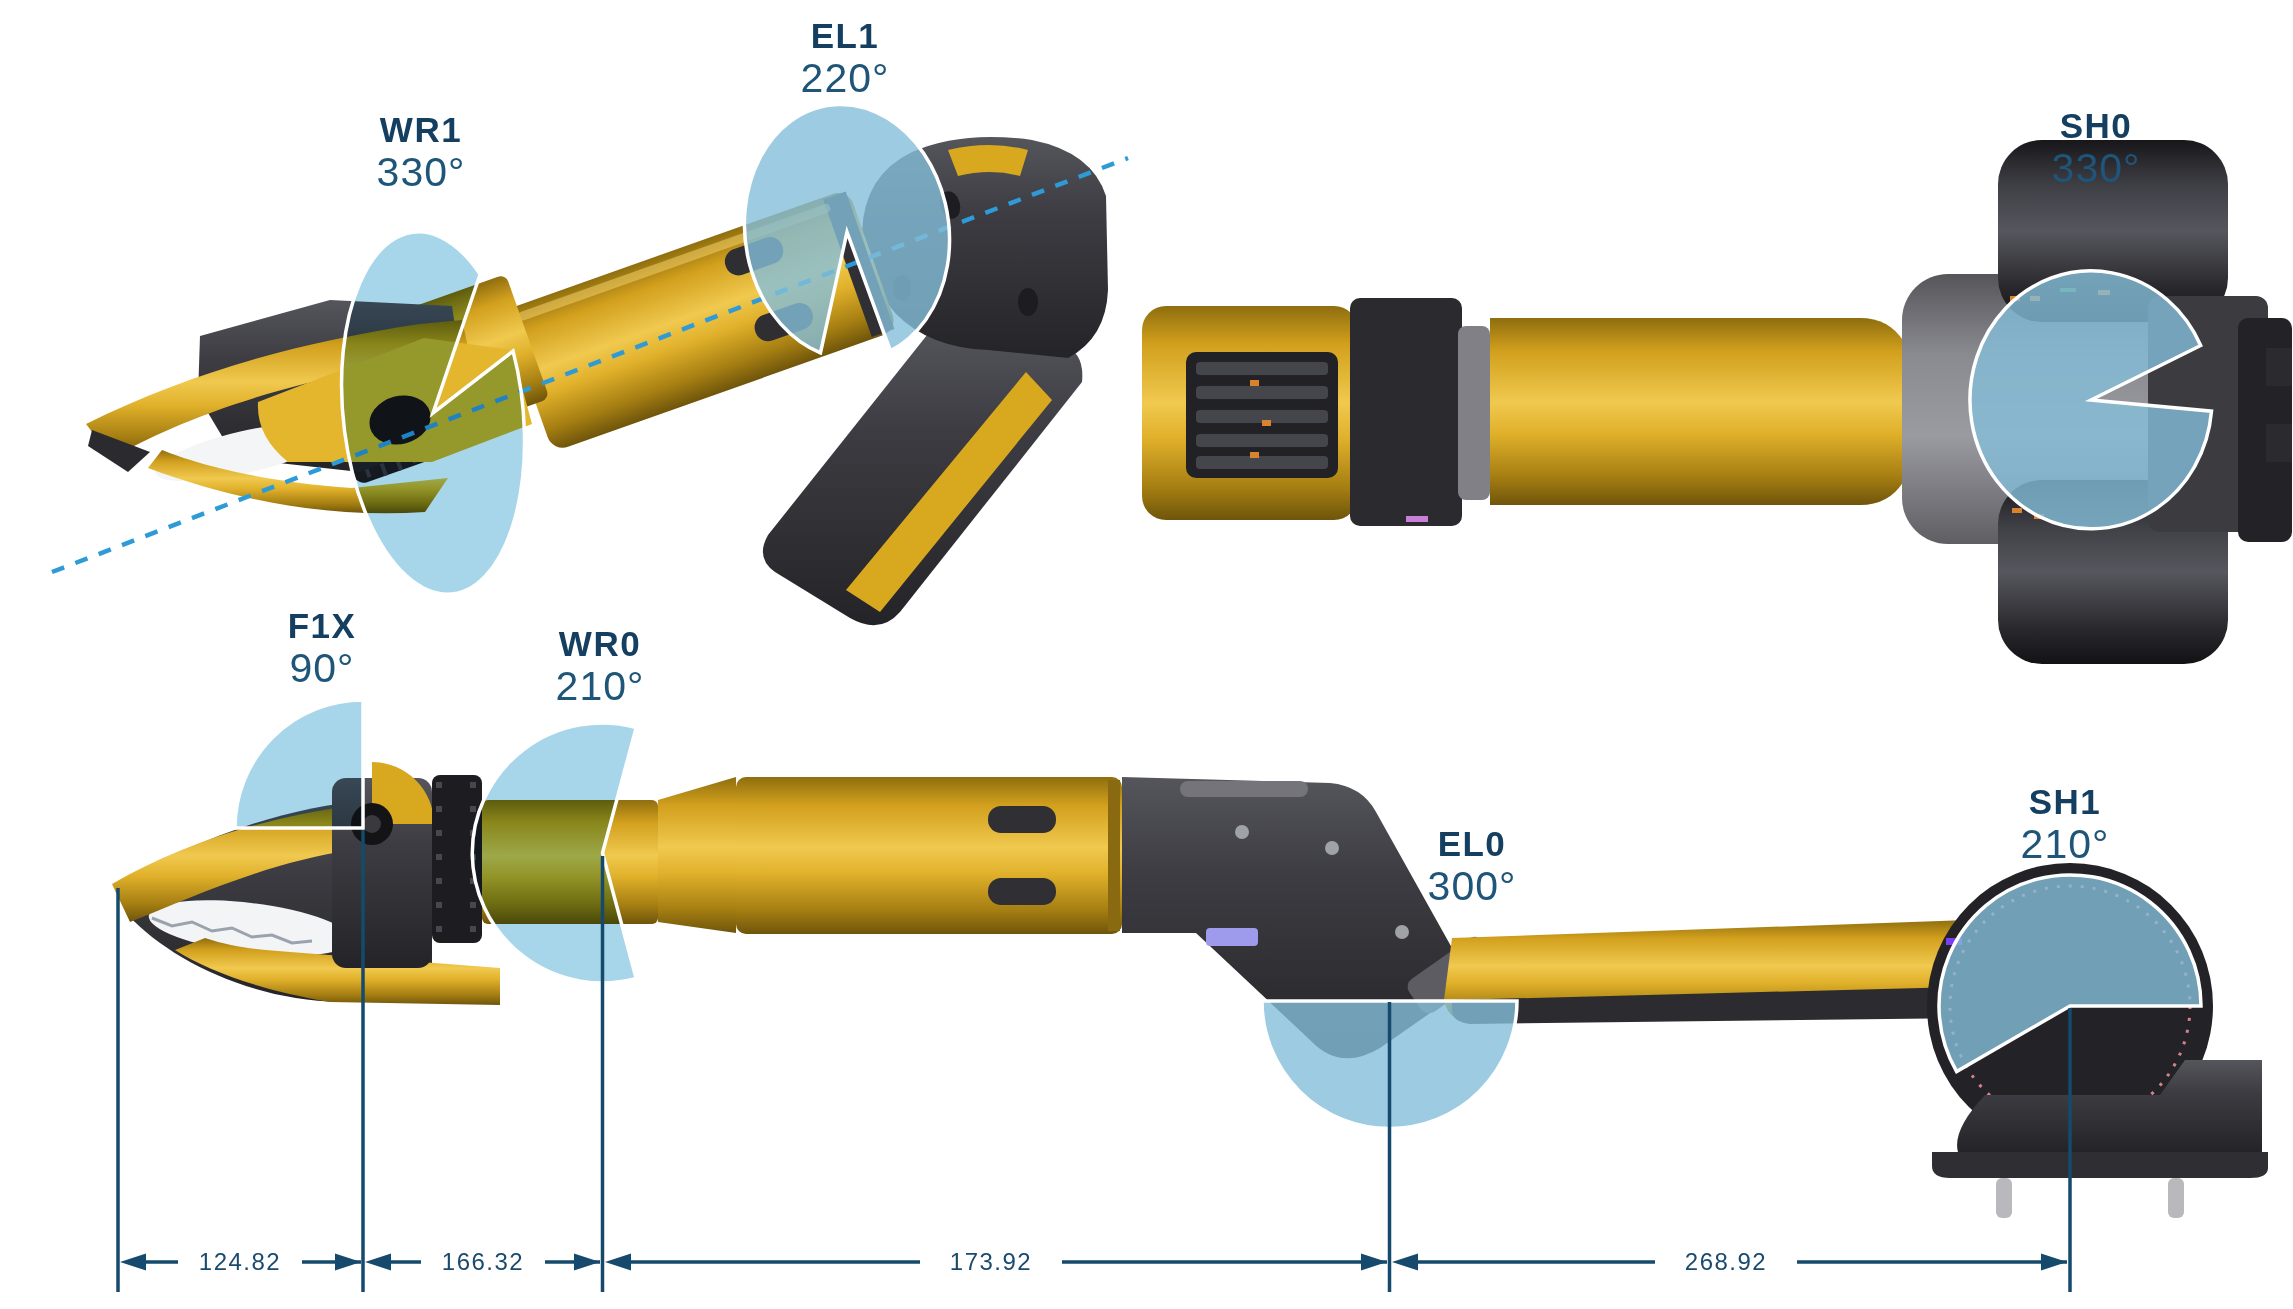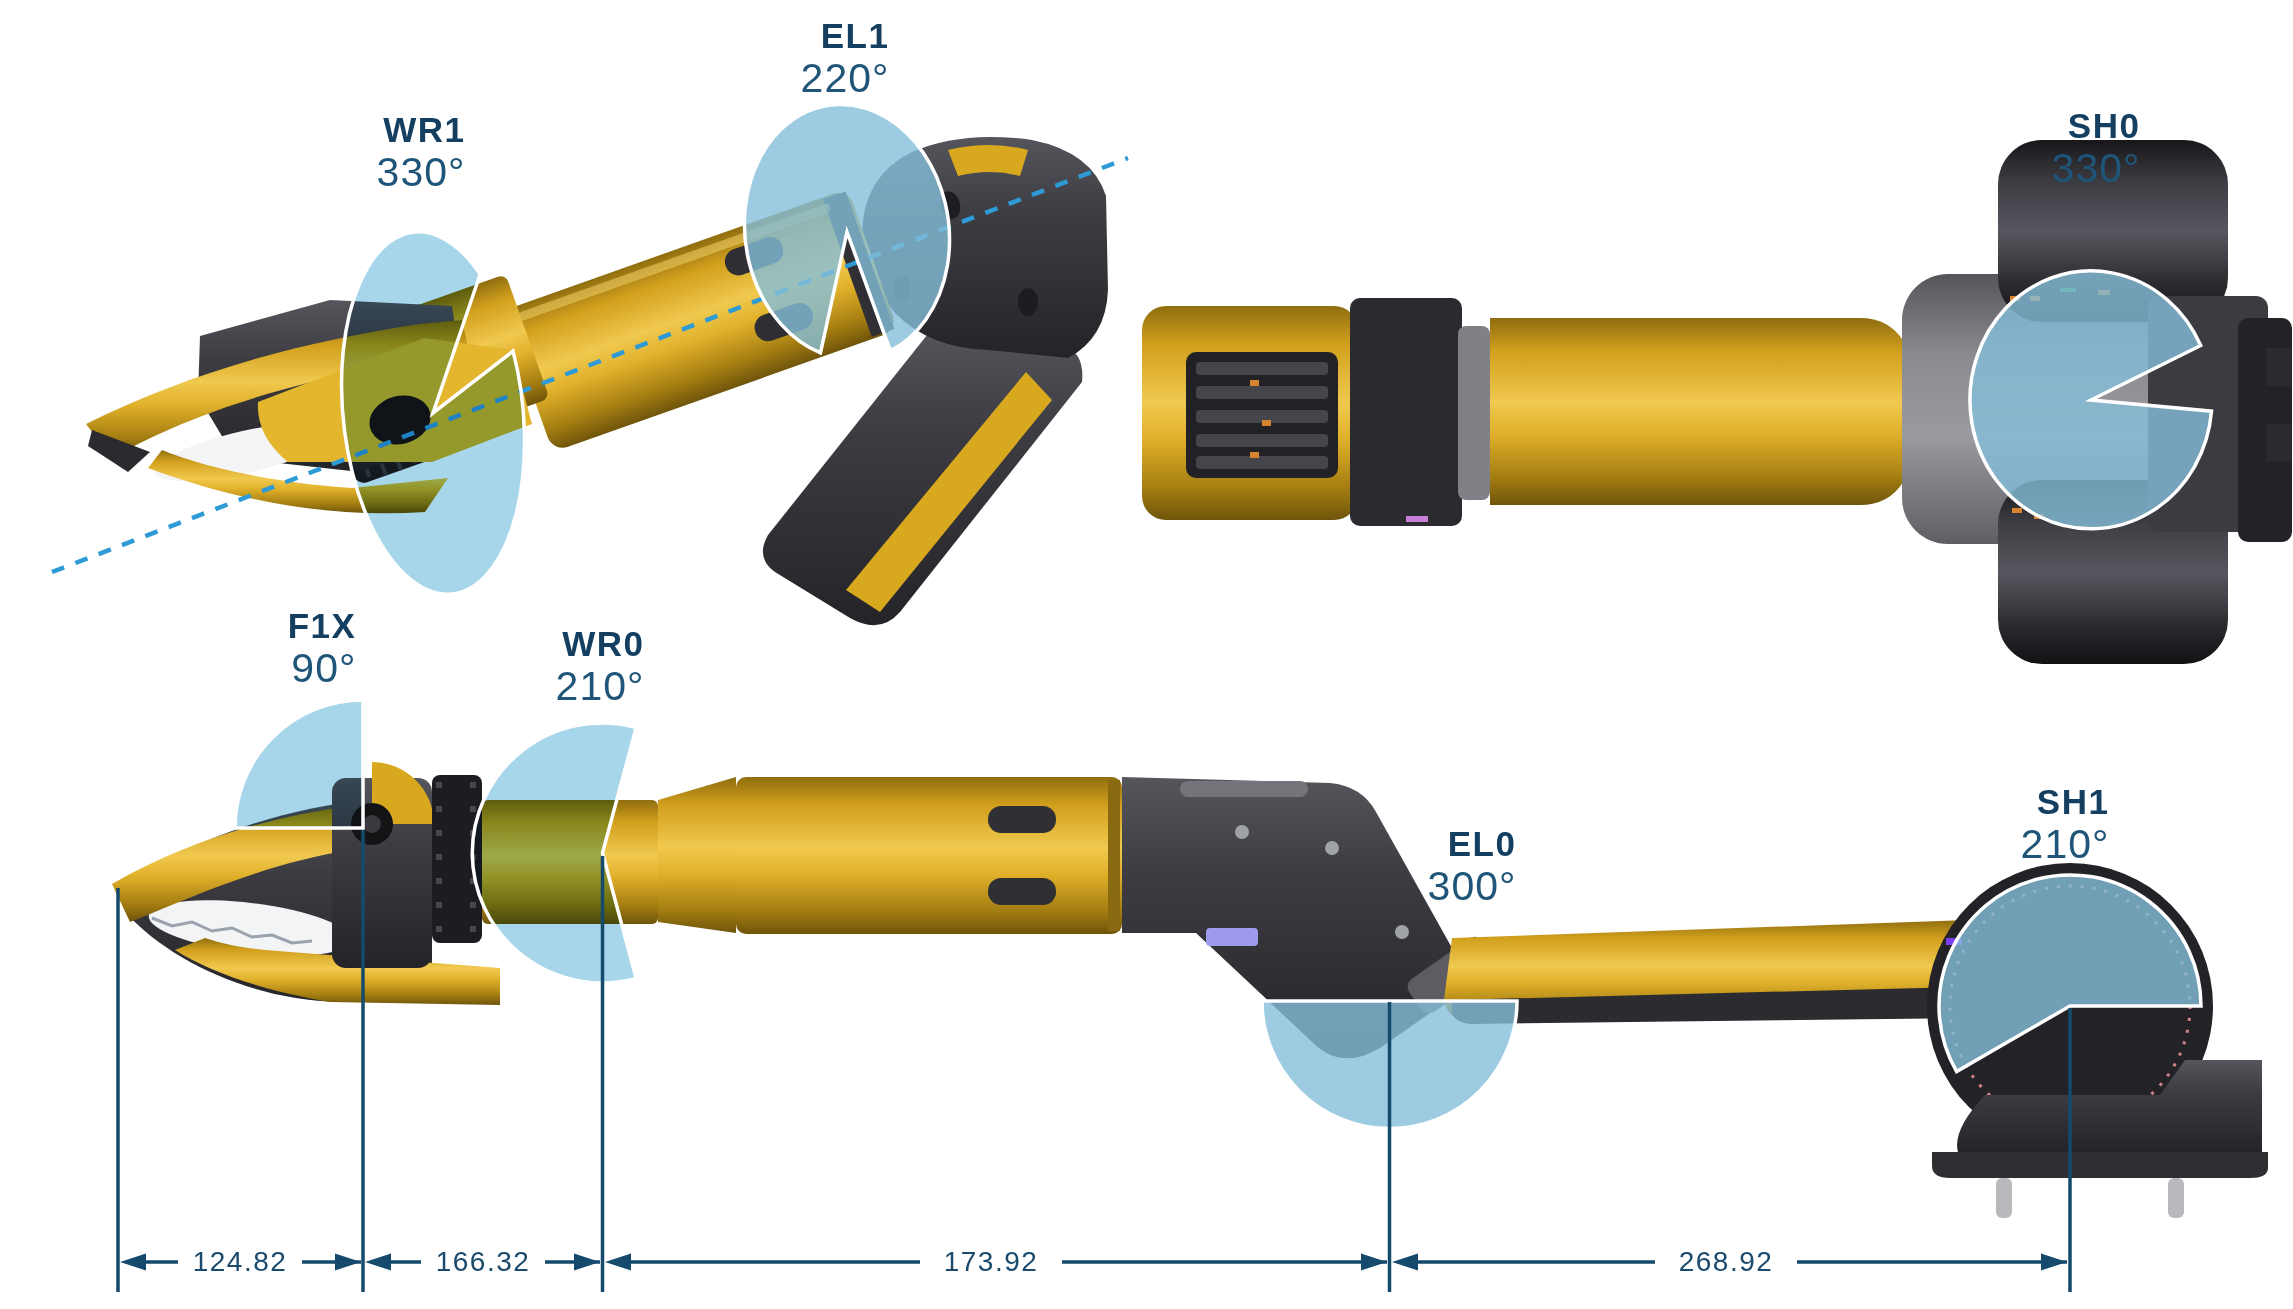--- a/index.html
+++ b/index.html
@@ -9,7 +9,7 @@
   }
   .stage svg{position:absolute;left:0;top:0;}
   .joint-label{
-    position:absolute;transform:translateX(-50%);text-align:right;
+    position:absolute;transform:translateX(-50%);text-align:center;
     line-height:1.12;user-select:none;white-space:nowrap;
   }
   .joint-name{font-weight:800;font-size:35px;letter-spacing:1.5px;color:#153f60;}

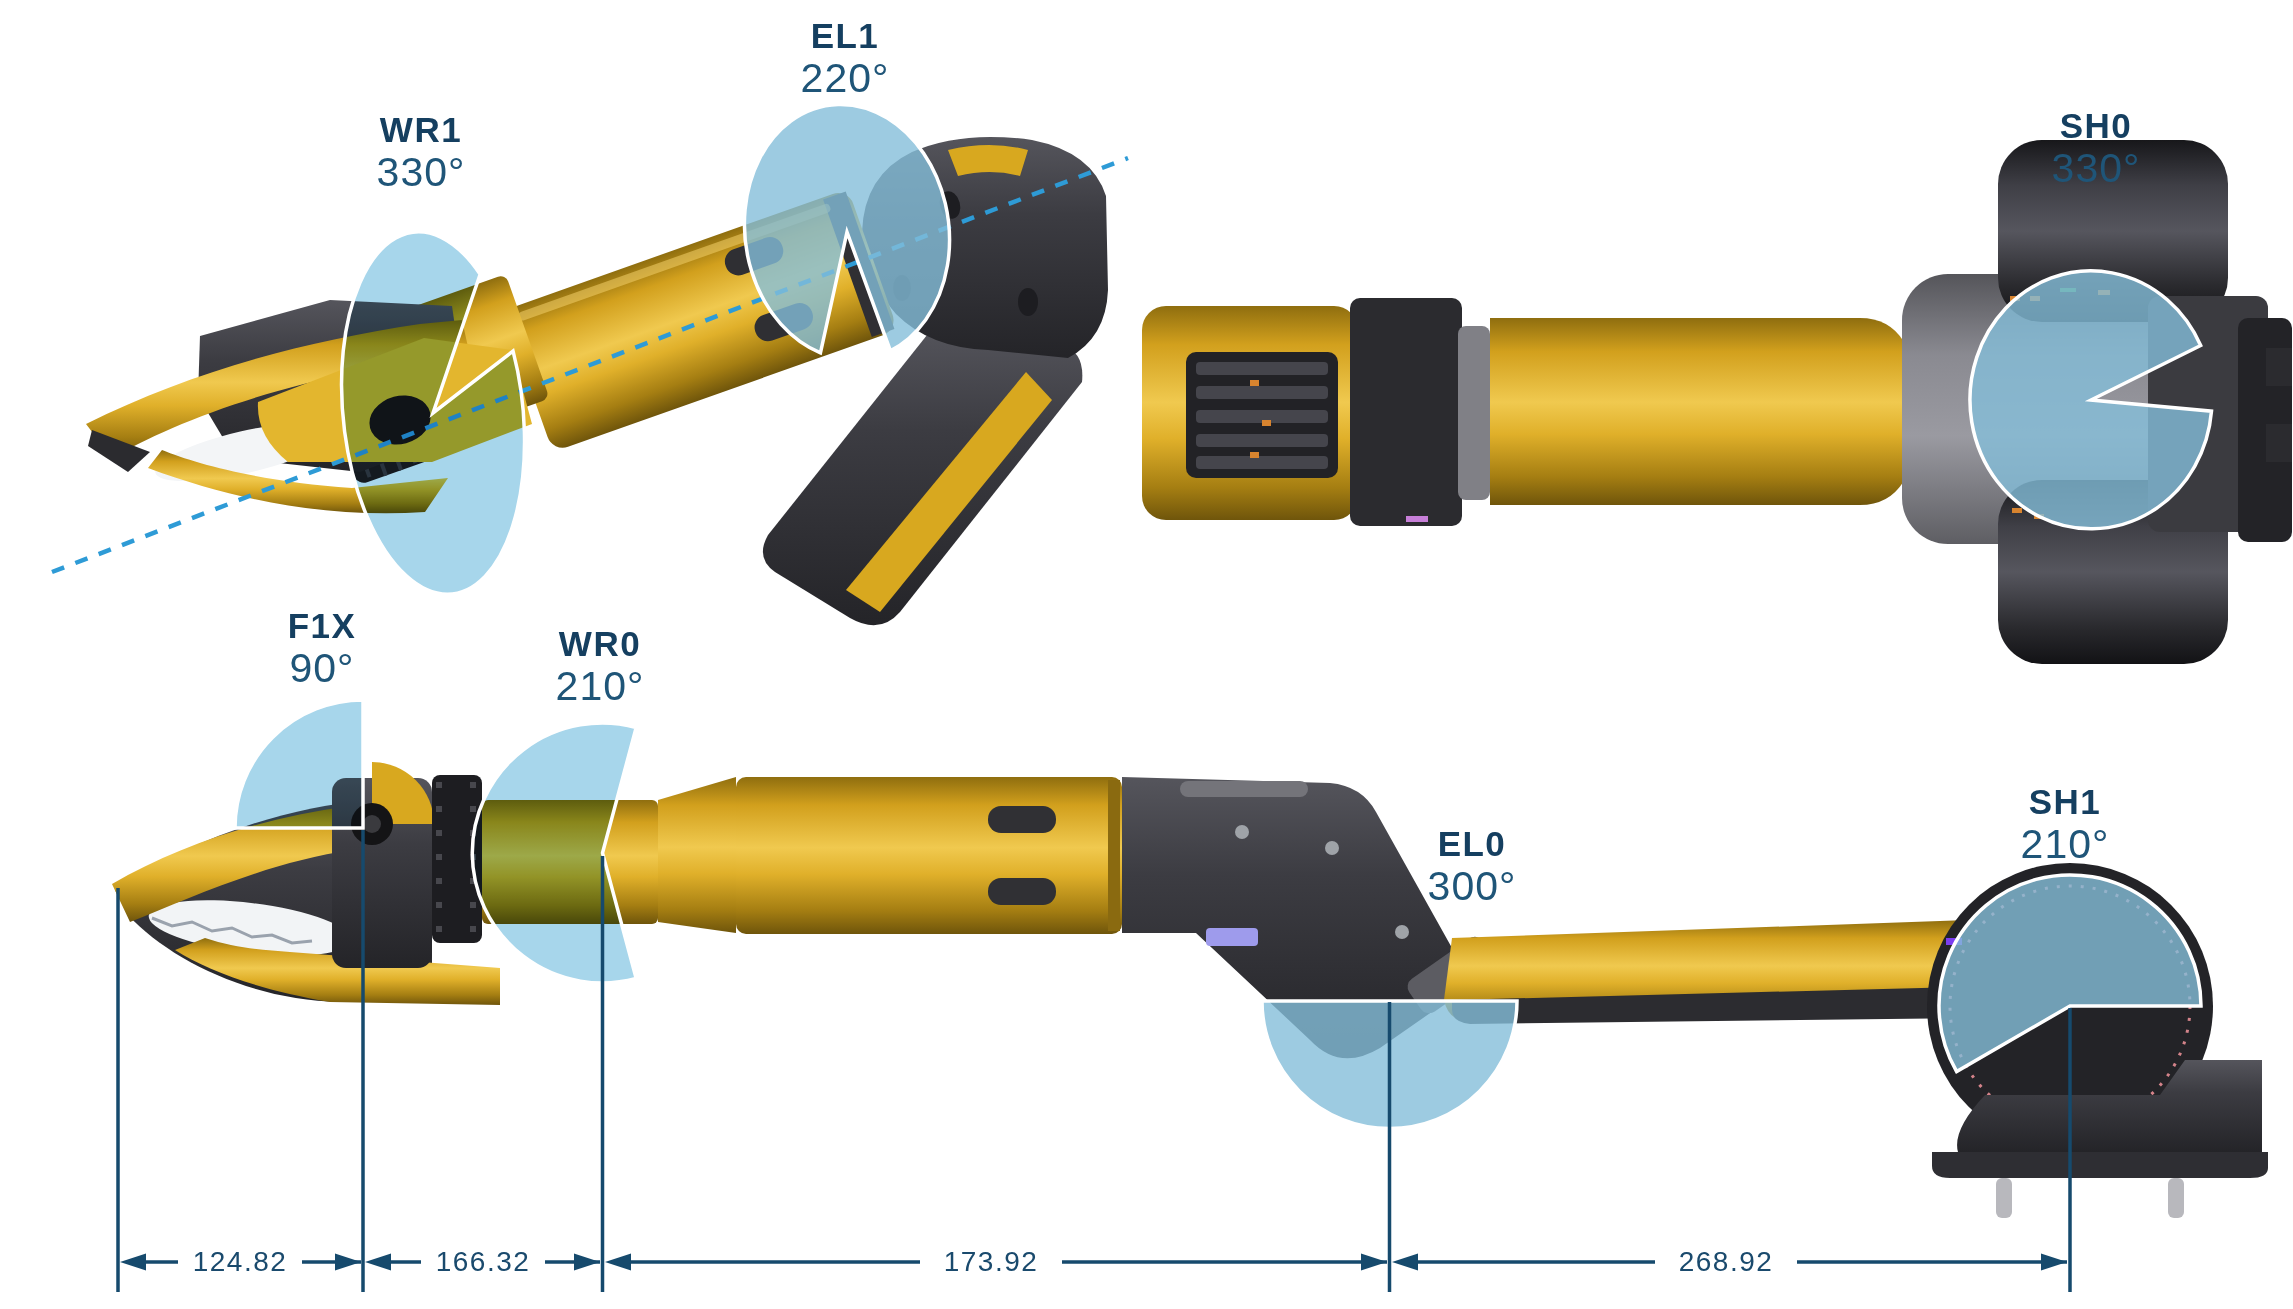--- a/index.html
+++ b/index.html
@@ -15,7 +15,7 @@
   .joint-name{font-weight:800;font-size:35px;letter-spacing:1.5px;color:#153f60;}
   .joint-range{font-weight:400;font-size:41px;letter-spacing:1px;color:#1f5578;margin-top:1px;}
   .dim-label{
-    position:absolute;transform:translate(-50%,-50%);font-size:28px;font-weight:400;
+    position:absolute;transform:translate(-50%,-50%);font-size:24px;font-weight:400;
     letter-spacing:1.5px;color:#1a4a6d;white-space:nowrap;user-select:none;
   }
 </style>

